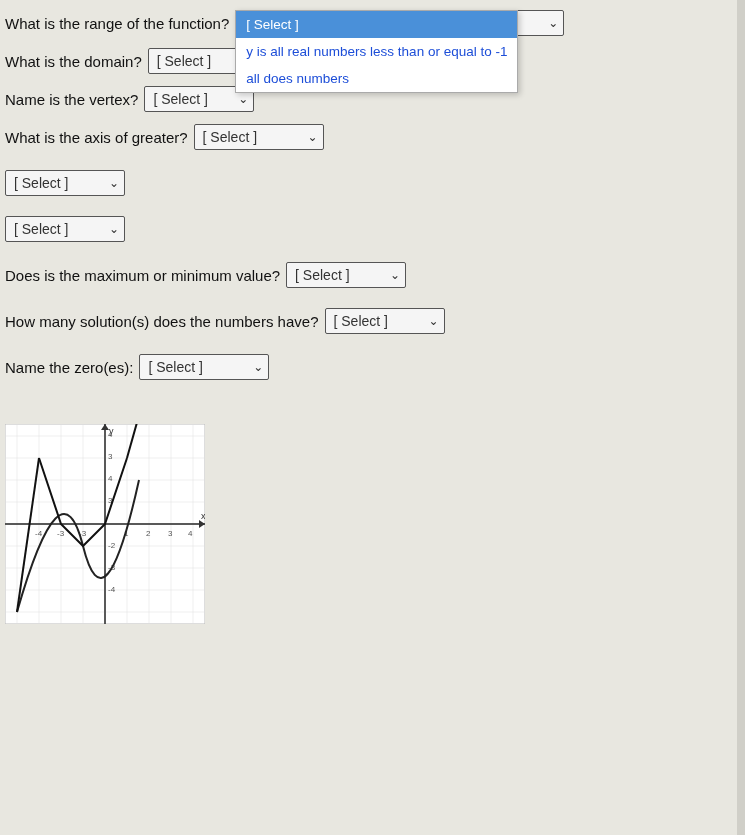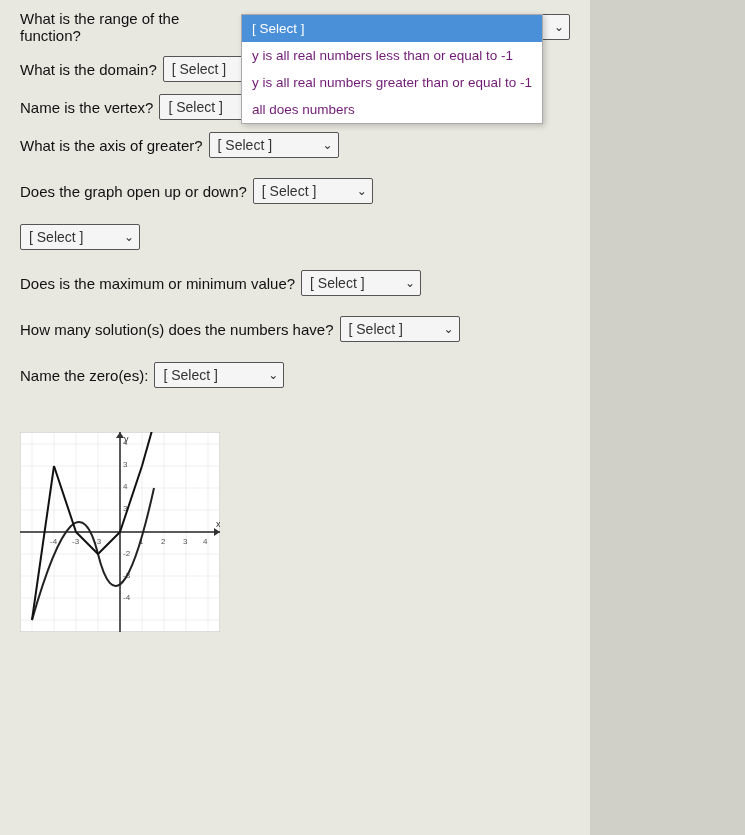--- a/index.html
+++ b/index.html
@@ -16,9 +16,9 @@
 
     .page {
       background: #e8e7e0;
-      width: 590px;
+      width: 737px;
       min-height: 835px;
-      padding: 10px 20px 20px 20px;
+      padding: 10px 20px 20px 5px;
       position: relative;
     }
 

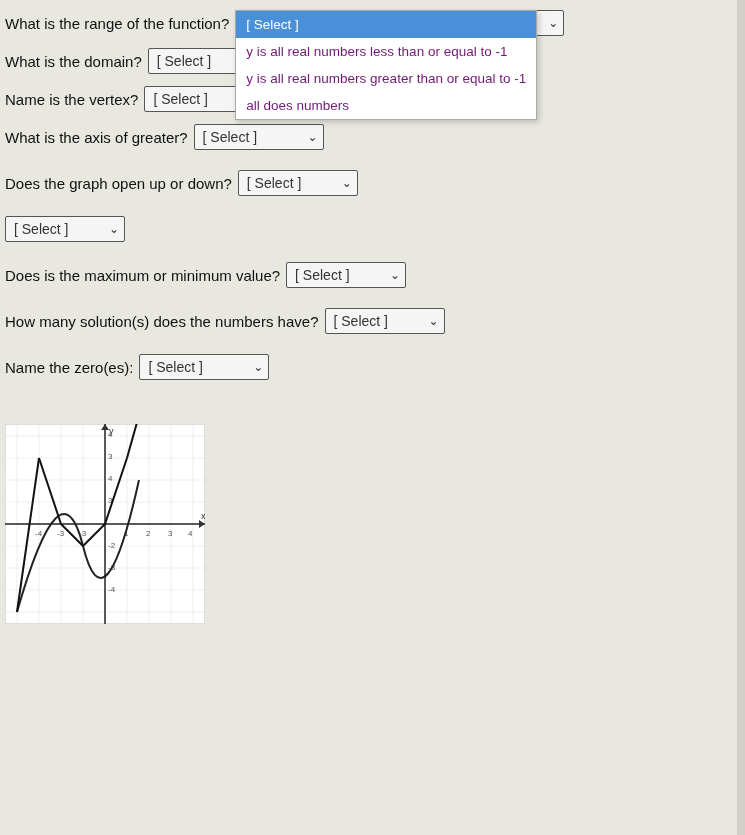--- a/index.html
+++ b/index.html
@@ -81,7 +81,7 @@
       padding: 6px 10px;
       font-size: 13.5px;
       cursor: pointer;
-      color: #701a75;
+      color: #1d4ed8;
     }
 
     .dropdown-item.highlighted {

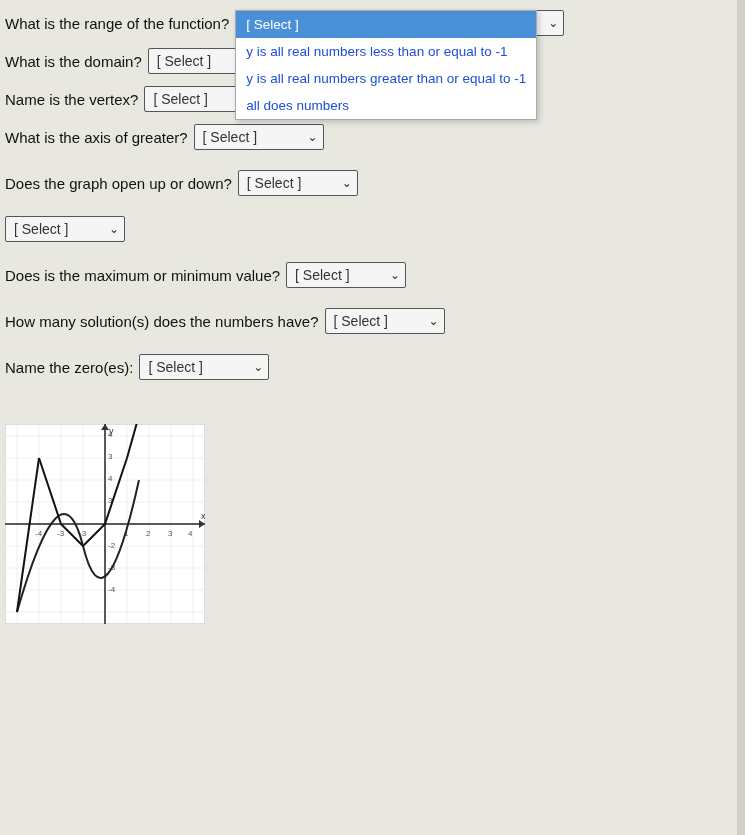--- a/index.html
+++ b/index.html
@@ -133,7 +133,6 @@
         <div class="dropdown-open">
           <div class="dropdown-item highlighted">[ Select ]</div>
           <div class="dropdown-item">y is all real numbers less than or equal to -1</div>
-          <div class="dropdown-item">y is all real numbers greater than or equal to -1</div>
           <div class="dropdown-item">all does numbers</div>
         </div>
       </div>

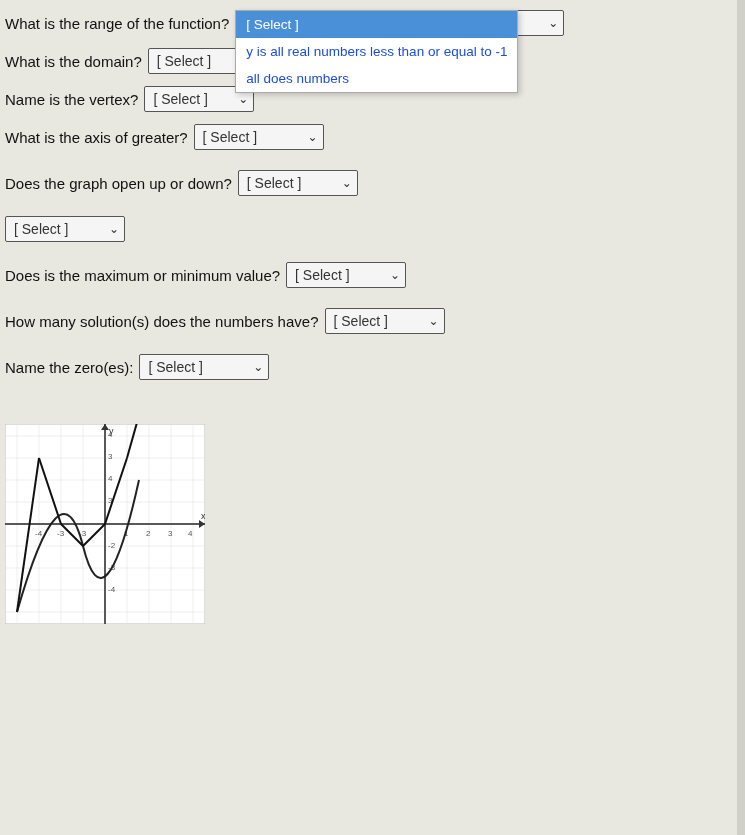--- a/index.html
+++ b/index.html
@@ -172,7 +172,6 @@
   <div style="height:8px;"></div>
 
   <div class="question-row">
-    <span class="question-label">Does the graph open up or down?</span>
     <div class="select-wrapper">
       <select class="select-box" style="min-width:120px;">
         <option>[ Select ]</option>

